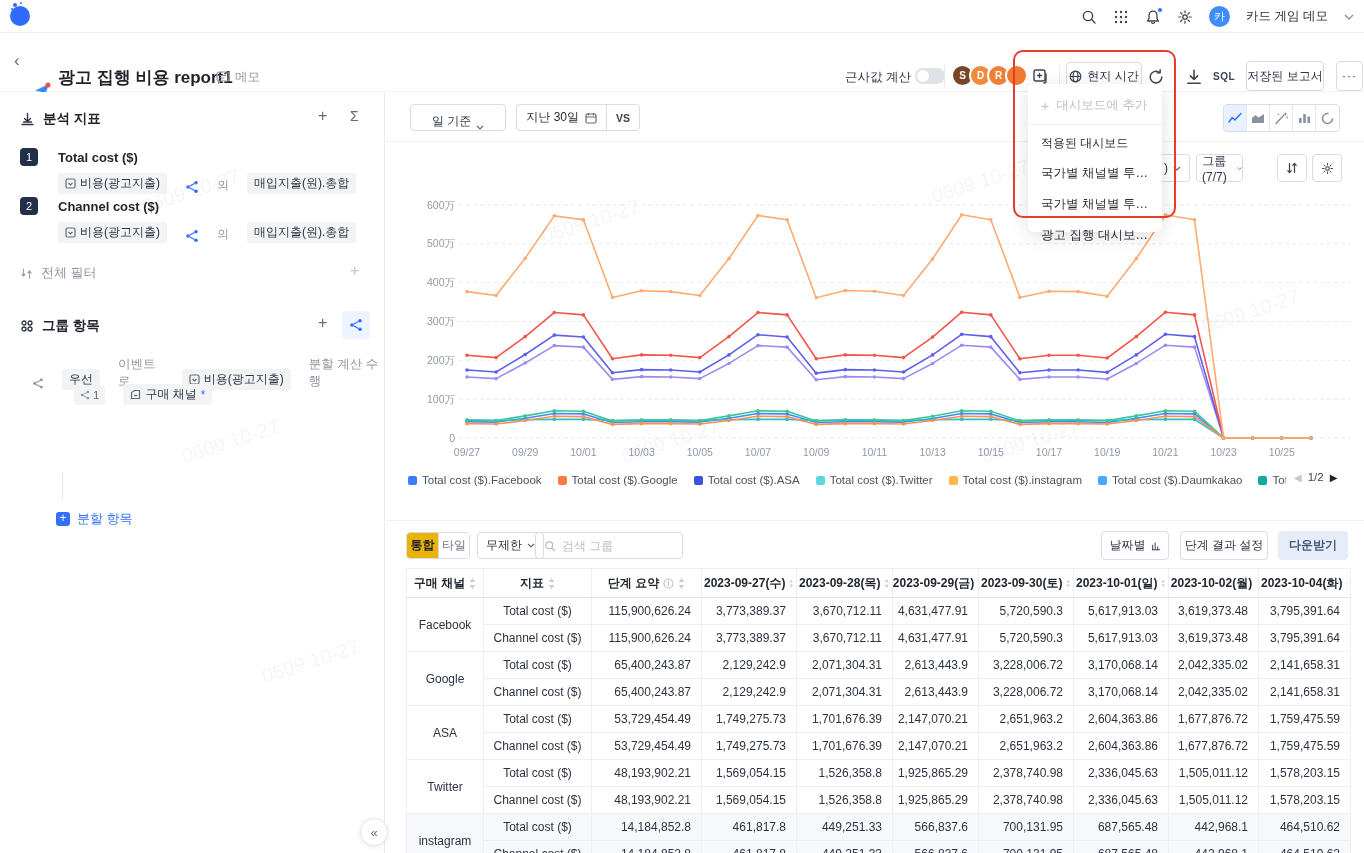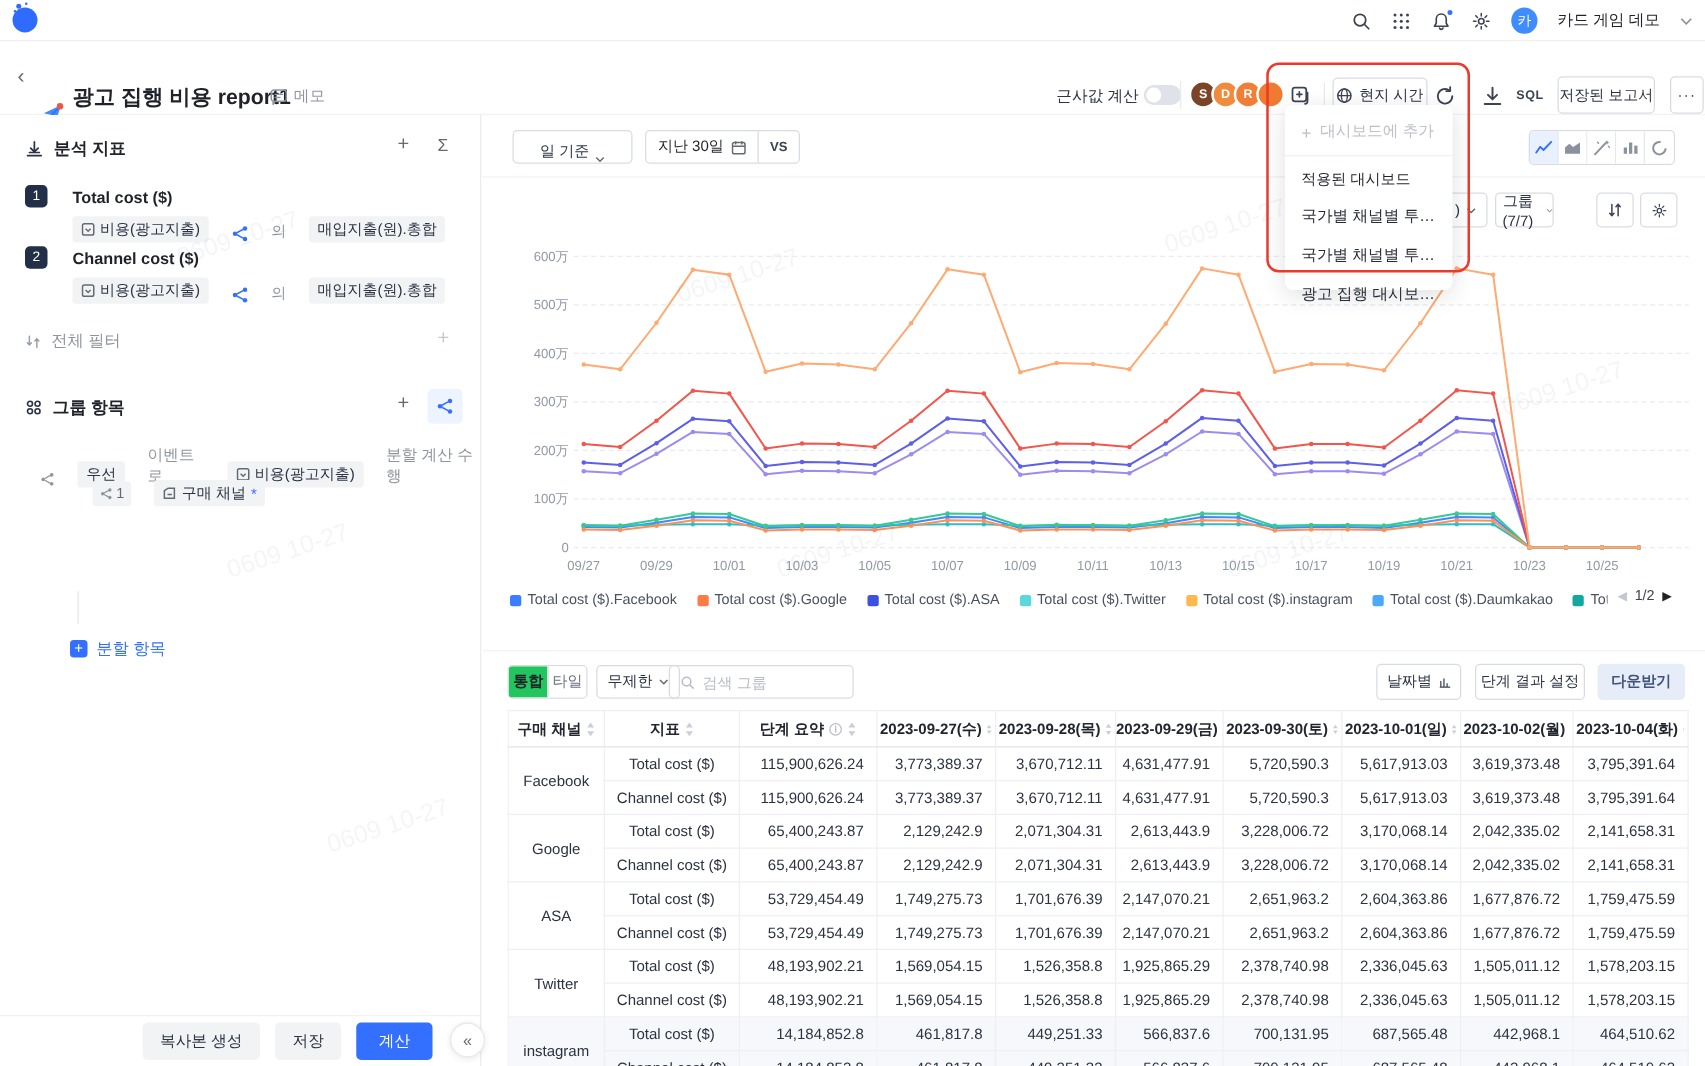--- a/index.html
+++ b/index.html
@@ -105,7 +105,7 @@
   .tsec-div { position:absolute; left:386px; top:520px; width:978px; height:1px; background:#f0f2f5; }
   .seg { position:absolute; left:406px; top:532px; display:flex; border:1px solid #d8dbe2; border-radius:4px; overflow:hidden; height:27px; }
   .seg span { width:31px; display:flex; align-items:center; justify-content:center; font-size:12px; color:#6b7280; background:#fff; }
-  .seg span.on { background:#22c55e; color:#1f2329; font-weight:700; }
+  .seg span.on { background:#eab308; color:#1f2329; font-weight:700; }
   .seg span + span { border-left:1px solid #d8dbe2; }
   .limit-btn { position:absolute; left:477px; top:532px; height:27px; padding:0 8px; }
   .search { position:absolute; left:535px; top:532px; width:148px; height:27px; border:1px solid #d8dbe2; border-radius:4px;

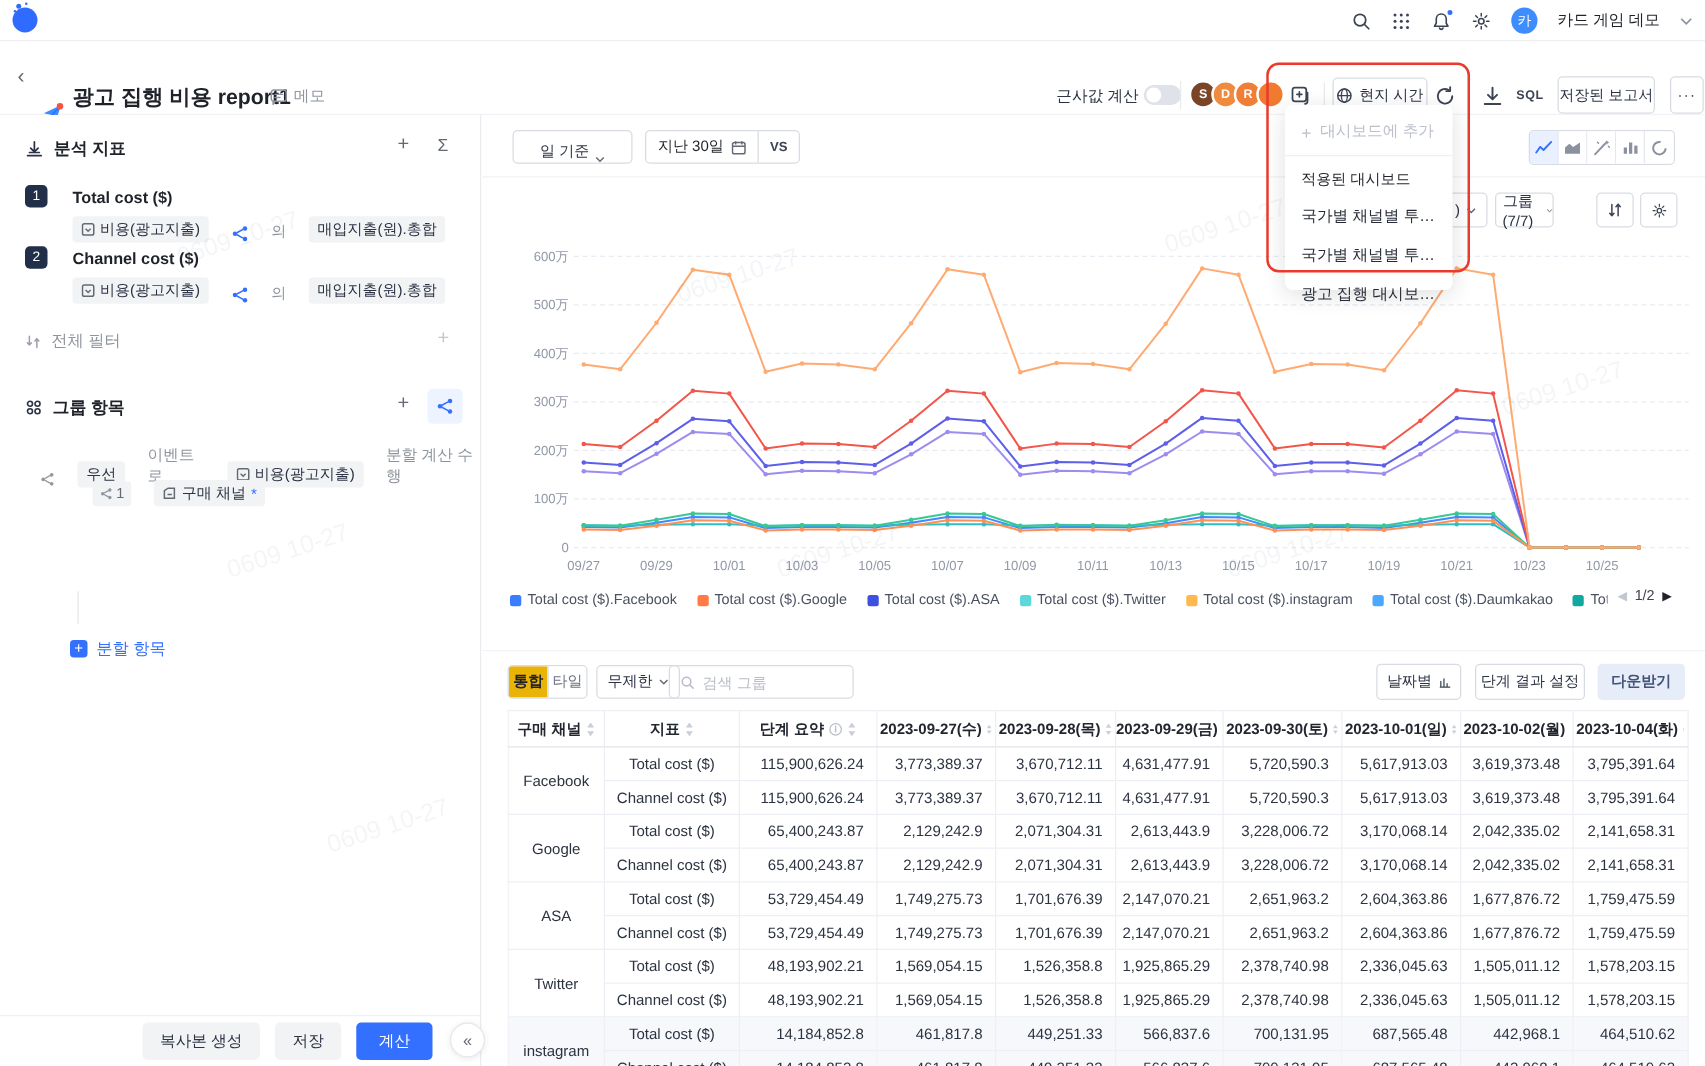--- a/index.html
+++ b/index.html
@@ -374,11 +374,6 @@
     <span>분할 항목</span>
   </div>
 
-  <div class="side-footer">
-    <button class="sbtn">복사본 생성</button>
-    <button class="sbtn">저장</button>
-    <button class="sbtn primary">계산</button>
-  </div>
 </div>
 <div class="collapse">«</div>
 

